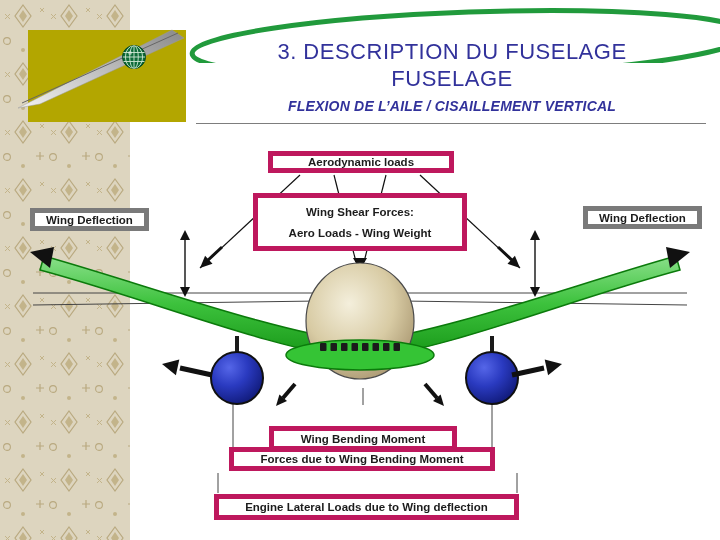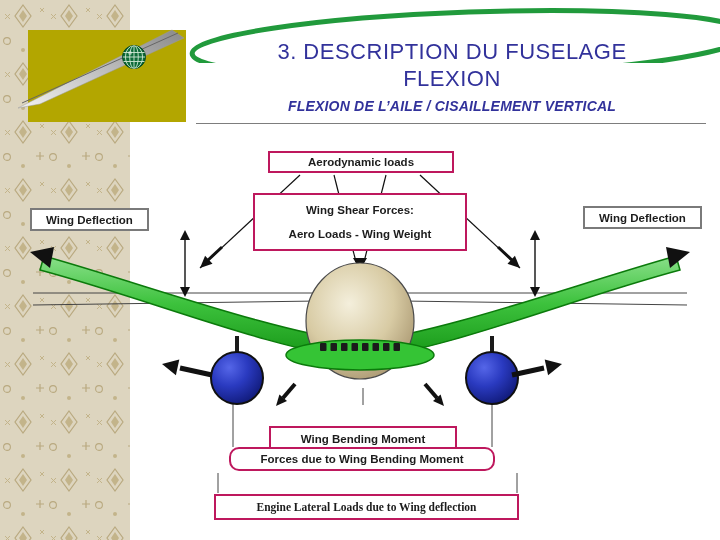--- a/index.html
+++ b/index.html
@@ -214,7 +214,7 @@
 
   <div class="title-block">
     <div class="slide-title">3. DESCRIPTION DU FUSELAGE</div>
-    <div class="slide-title">FLEXION</div>
+    <div class="slide-title">FUSELAGE</div>
     <div class="slide-subtitle">FLEXION DE L’AILE / CISAILLEMENT VERTICAL</div>
   </div>
   <div class="title-underline"></div>

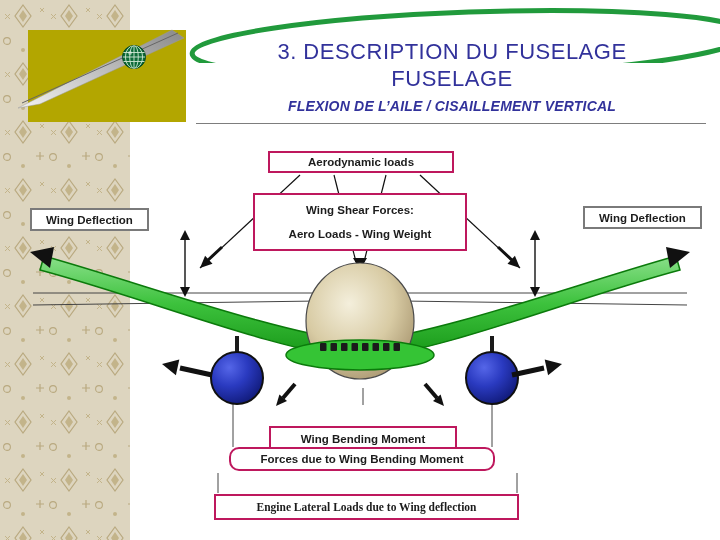--- a/index.html
+++ b/index.html
@@ -28,7 +28,7 @@
     position:absolute;left:196px;top:123px;width:510px;height:1px;background:#7d7d7d;z-index:3;
   }
   .label-box{
-    position:absolute;z-index:3;background:#fff;border:2px solid #be185d;
+    position:absolute;z-index:3;background:#fff;border:5px solid #be185d;
     display:flex;align-items:center;justify-content:center;
     font-size:11.5px;font-weight:bold;color:var(--label-text,#1c1c1c);
     text-align:center;box-sizing:border-box;

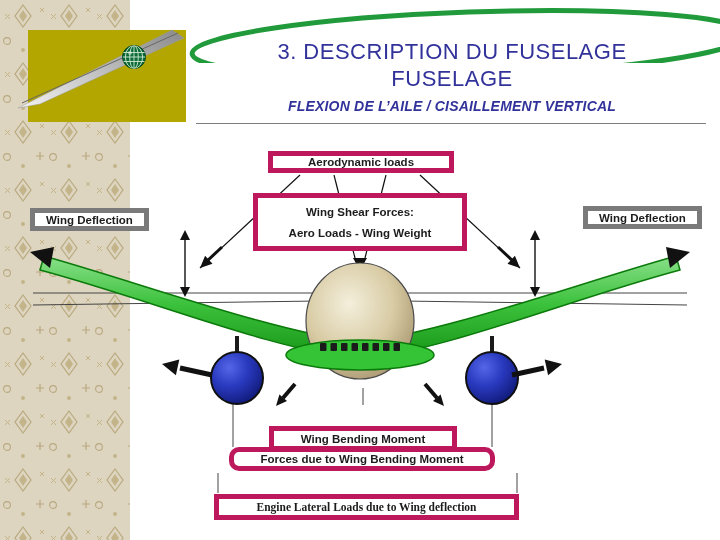--- a/index.html
+++ b/index.html
@@ -39,7 +39,7 @@
   .box-defl-right{left:583px;top:206px;width:119px;height:23px;}
   .box-shear{left:253px;top:193px;width:214px;height:58px;flex-direction:column;justify-content:space-around;padding:3px 12px;}
   .box-bending{left:269px;top:406px;width:188px;height:25px;margin-top:20px;}
-  .box-forces{left:229px;top:447px;width:266px;height:24px;border-radius:10px;}
+  .box-forces{left:229px;top:447px;width:266px;height:24px;}
   .box-engine{left:214px;top:494px;width:305px;height:26px;font-family:Liberation Serif, serif;}
   .shear-line{width:100%;}
   

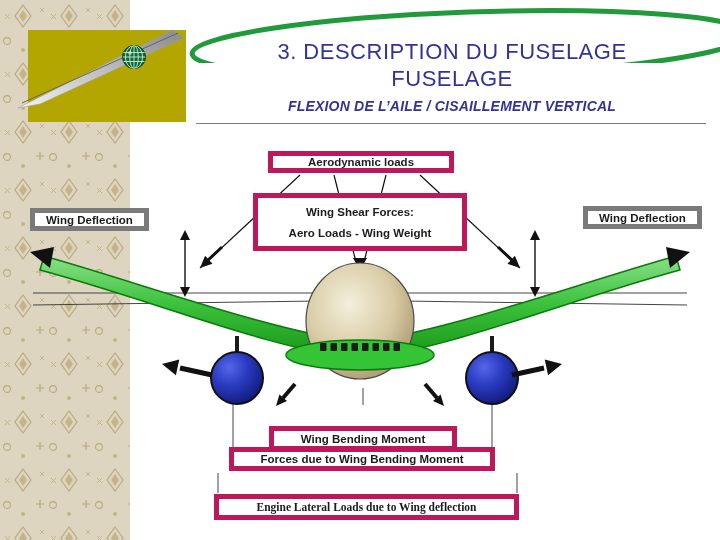--- a/index.html
+++ b/index.html
@@ -40,7 +40,7 @@
   .box-shear{left:253px;top:193px;width:214px;height:58px;flex-direction:column;justify-content:space-around;padding:3px 12px;}
   .box-bending{left:269px;top:406px;width:188px;height:25px;margin-top:20px;}
   .box-forces{left:229px;top:447px;width:266px;height:24px;}
-  .box-engine{left:214px;top:494px;width:305px;height:26px;font-family:Liberation Serif, serif;}
+  .box-engine{left:214px;top:494px;width:305px;height:26px;}
   .shear-line{width:100%;}
   
   .swoosh{fill:none;stroke:var(--swoosh-green,#219a3c);stroke-width:5;}

